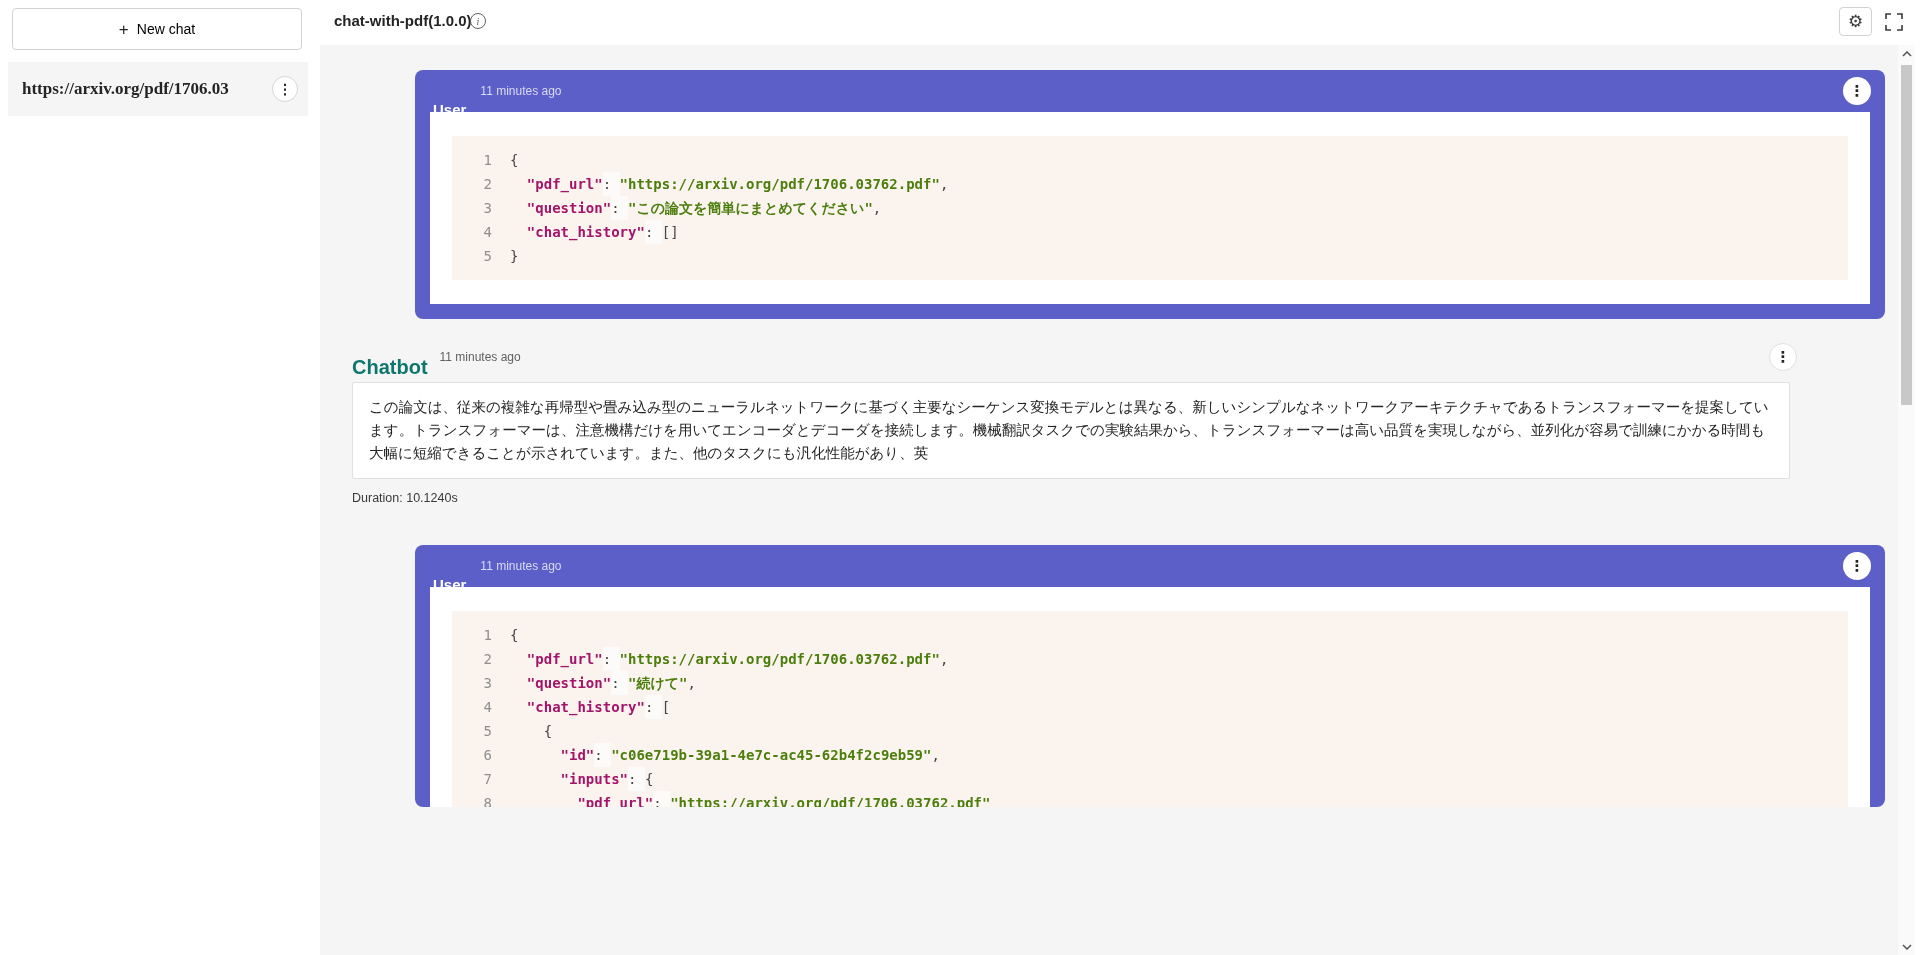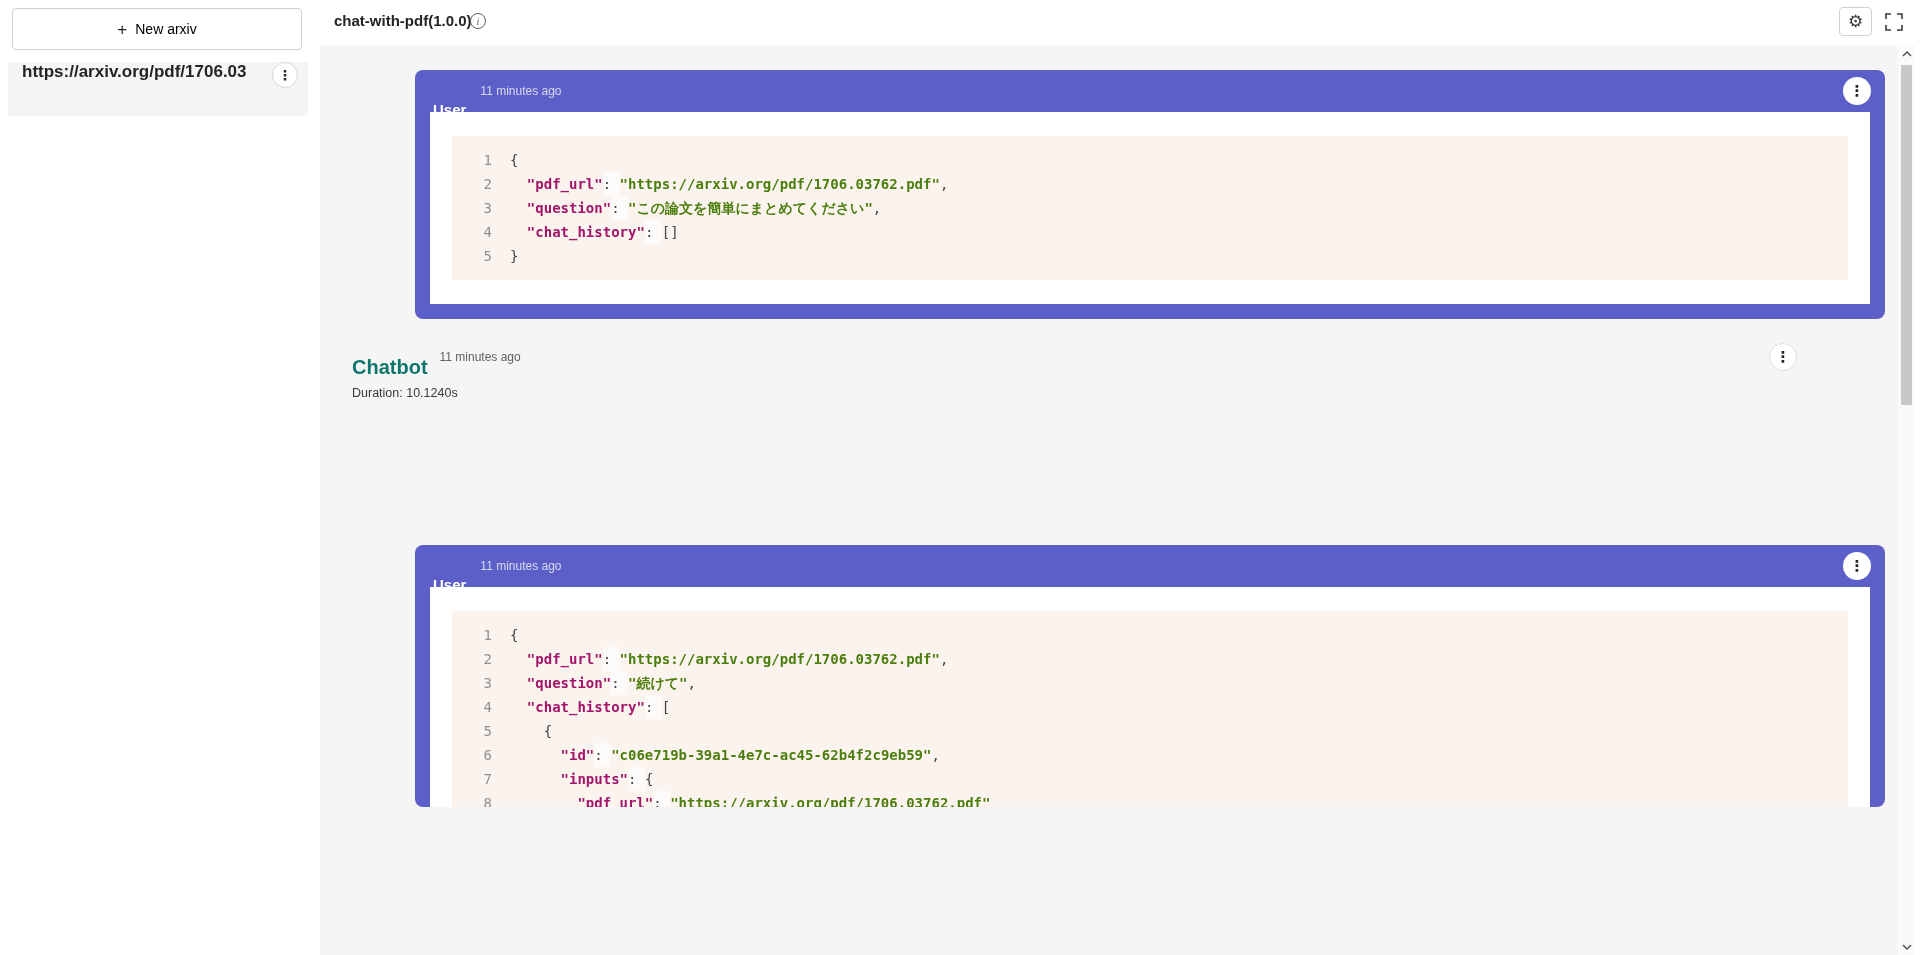--- a/index.html
+++ b/index.html
@@ -85,7 +85,7 @@
 <div class="sidebar">
   <button class="newchat-btn">
     <span class="plus">+</span>
-    <span>New arxiv</span>
+    <span>New chat</span>
   </button>
   <div class="chat-item">
     <span class="chat-item-title">https://arxiv.org/pdf/1706.03</span>

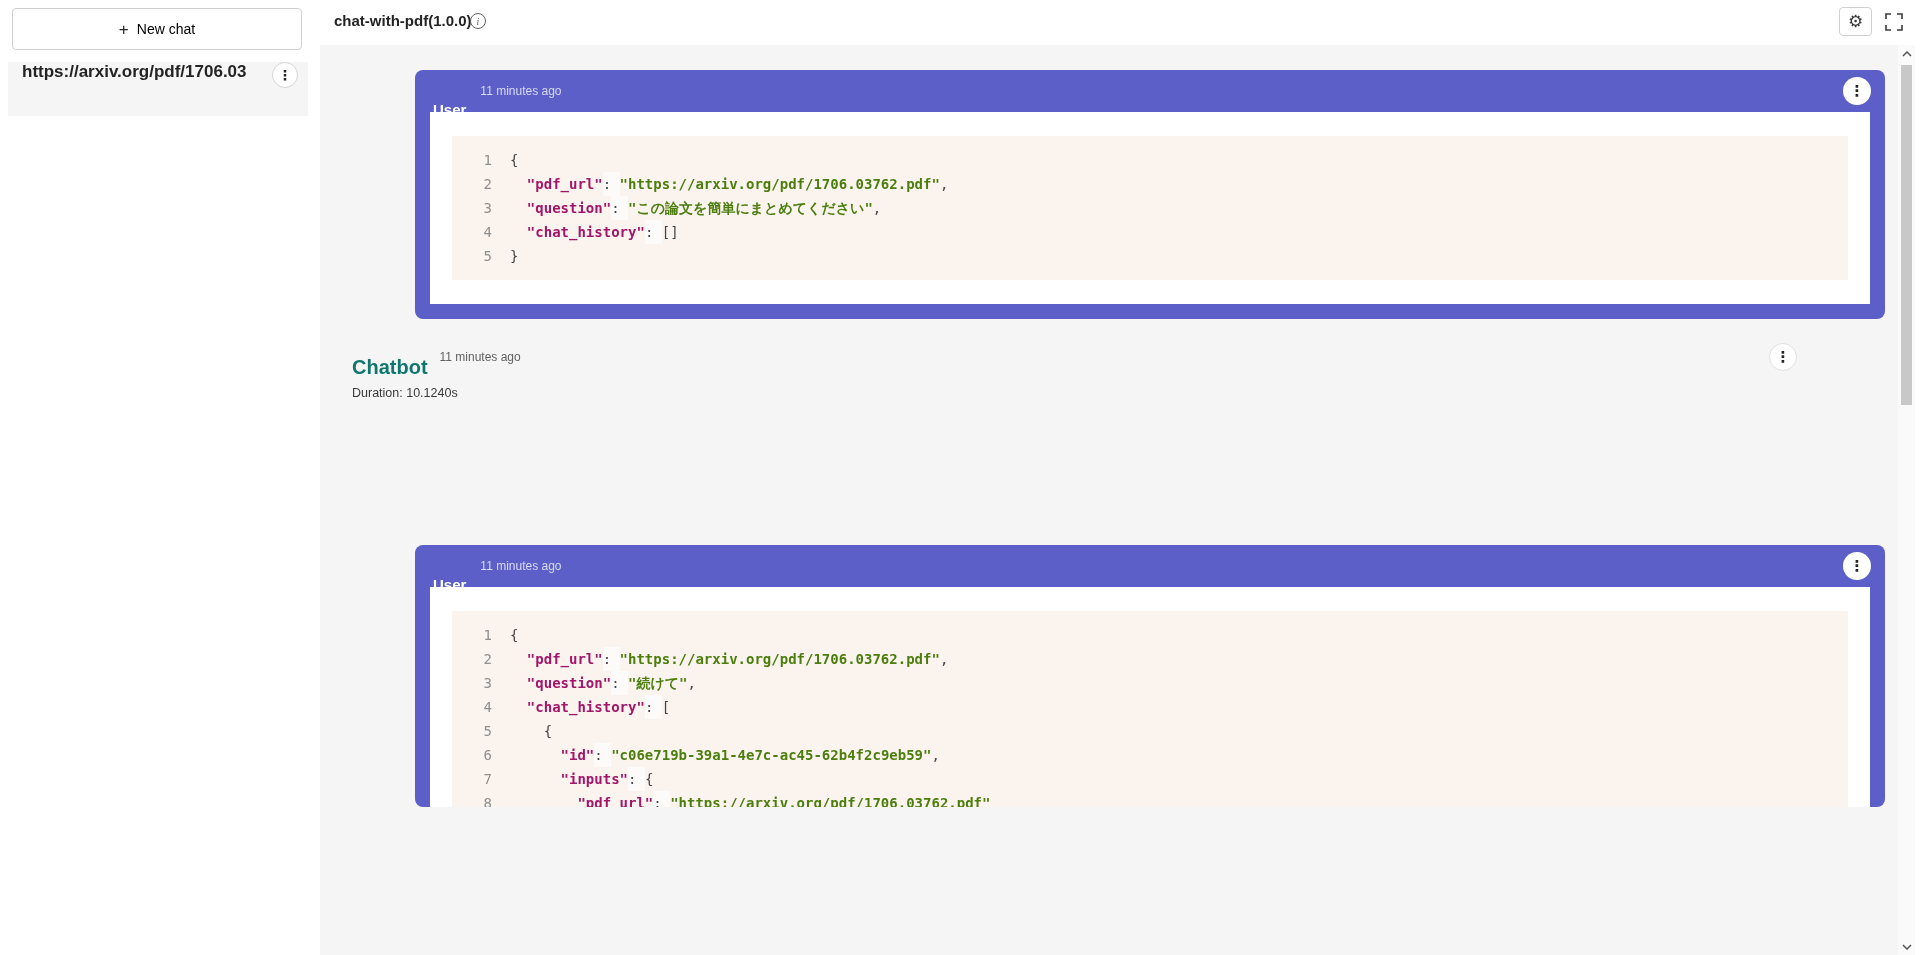--- a/index.html
+++ b/index.html
@@ -13,7 +13,7 @@
     display:flex; align-items:center; justify-content:center; gap:8px; font-size:14px; }
   .plus { font-size:17px; line-height:1; color:#242424; }
   .chat-item { position:absolute; left:8px; top:62px; width:300px; height:54px;
-    background:#f5f5f5; display:flex; align-items:flex-start; padding:0 10px 0 14px; cursor:pointer; }
+    background:#f5f5f5; display:flex; align-items:center; padding:0 10px 0 14px; cursor:pointer;font-family:Liberation Serif, serif; }
   .chat-item-title { font-weight:bold; font-size:17px; white-space:nowrap; overflow:hidden; flex:1; }
   .round-kebab { width:26px; height:26px; border-radius:50%; background:#fff; border:1px solid #d6d6d6;
     display:flex; align-items:center; justify-content:center; font-size:14px; font-weight:bold;

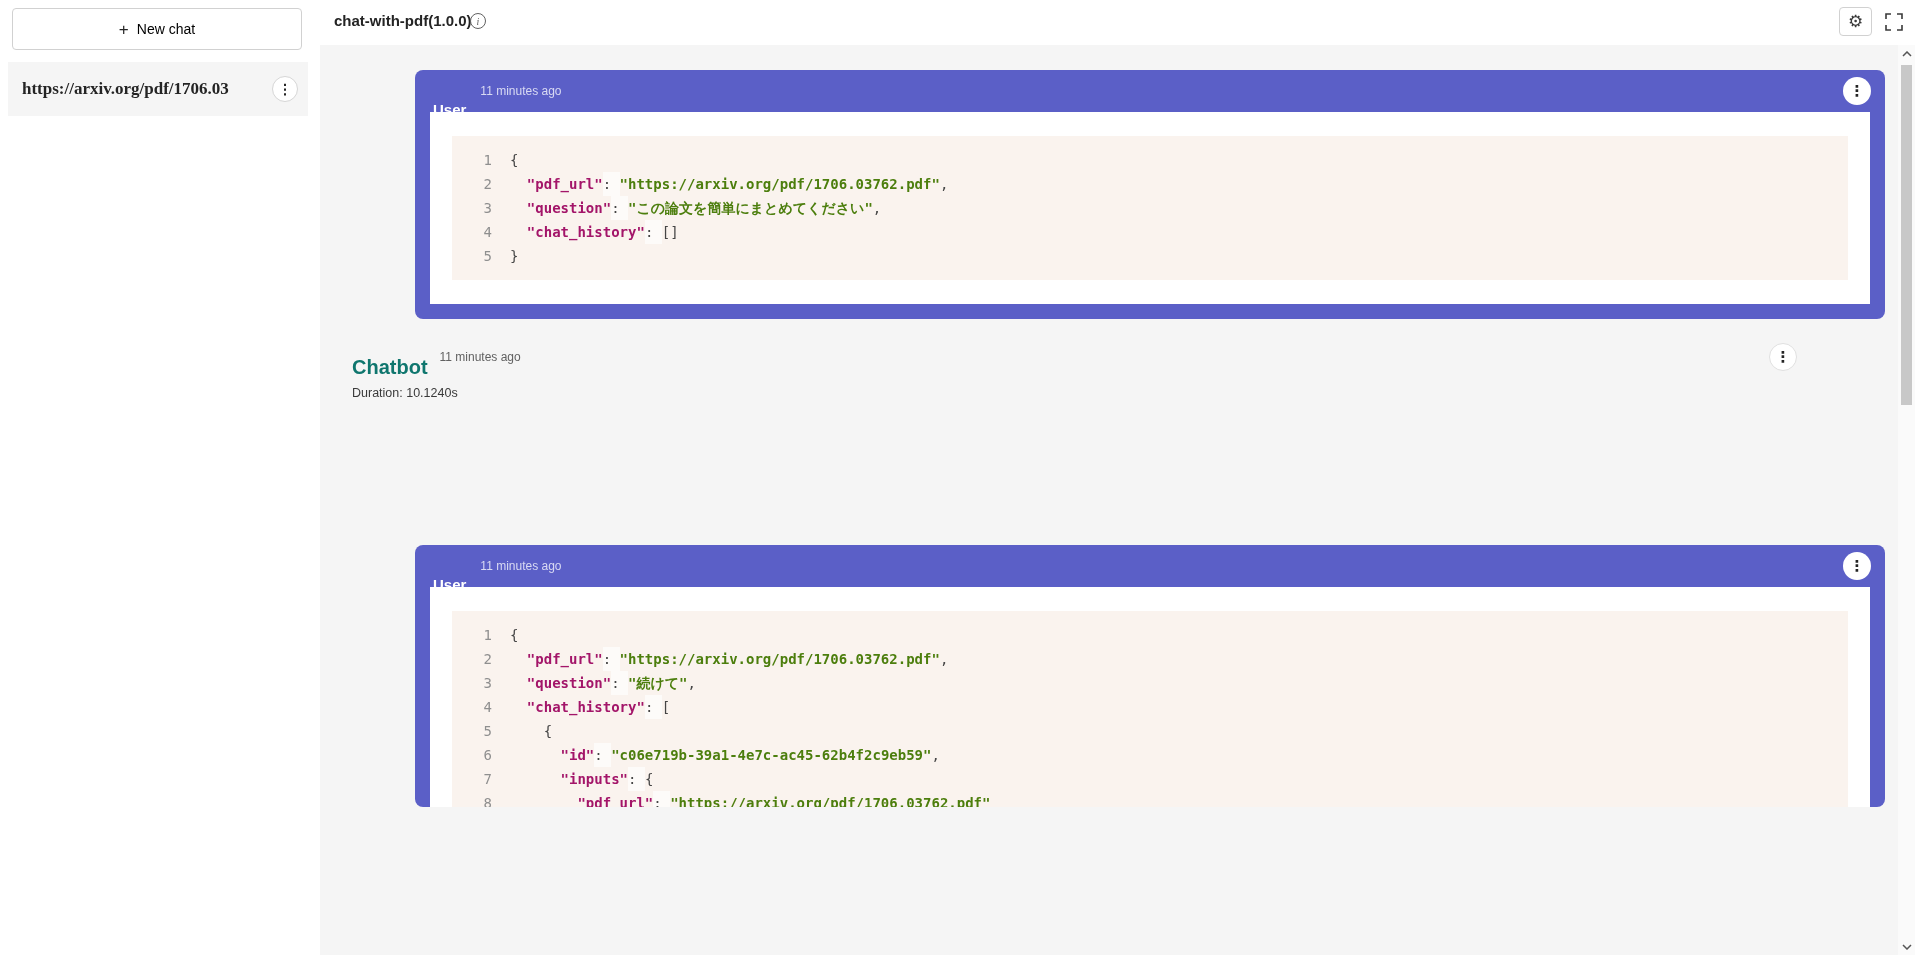--- a/index.html
+++ b/index.html
@@ -138,6 +138,7 @@
         <span class="spacer"></span>
         <span class="kebab-on-white">⋮</span>
       </div>
+      <div class="msg-bot-text">この論文は、従来の複雑な再帰型や畳み込み型のニューラルネットワークに基づく主要なシーケンス変換モデルとは異なる、新しいシンプルなネットワークアーキテクチャであるトランスフォーマーを提案しています。トランスフォーマーは、注意機構だけを用いてエンコーダとデコーダを接続します。機械翻訳タスクでの実験結果から、トランスフォーマーは高い品質を実現しながら、並列化が容易で訓練にかかる時間も大幅に短縮できることが示されています。また、他のタスクにも汎化性能があり、英</div>
       <div class="duration">Duration: 10.1240s</div>
     </div>
 

